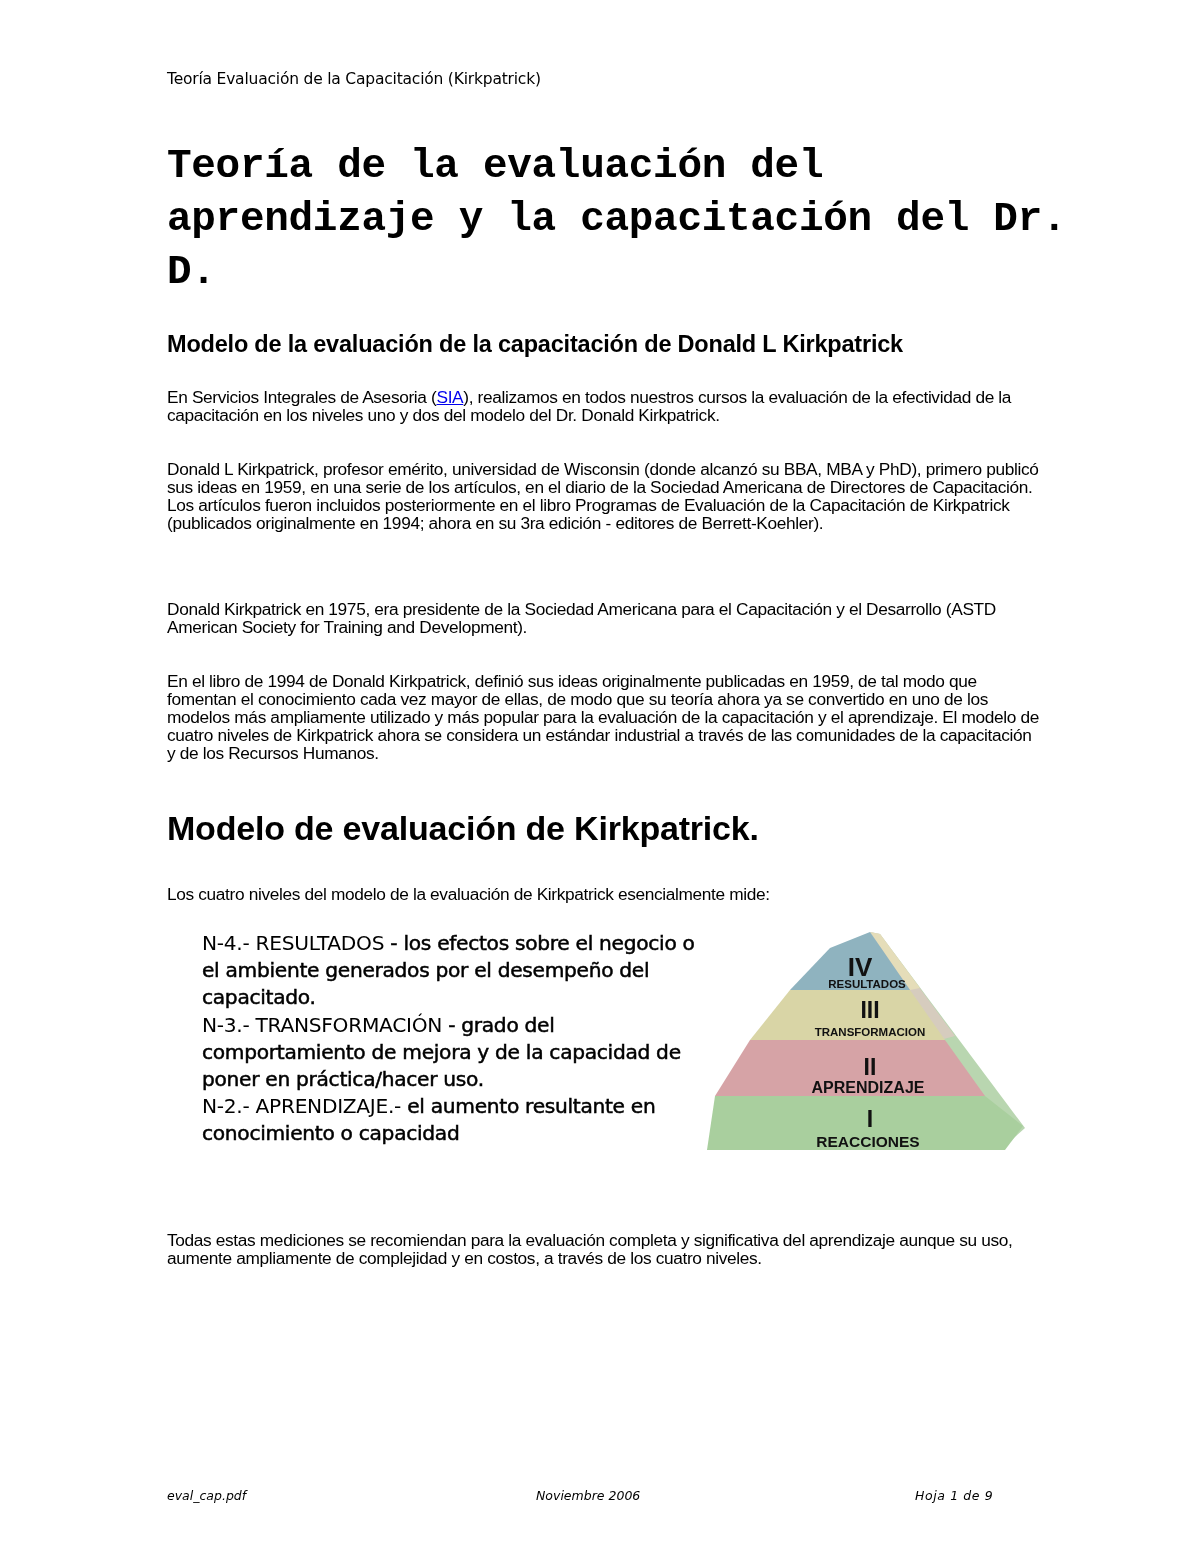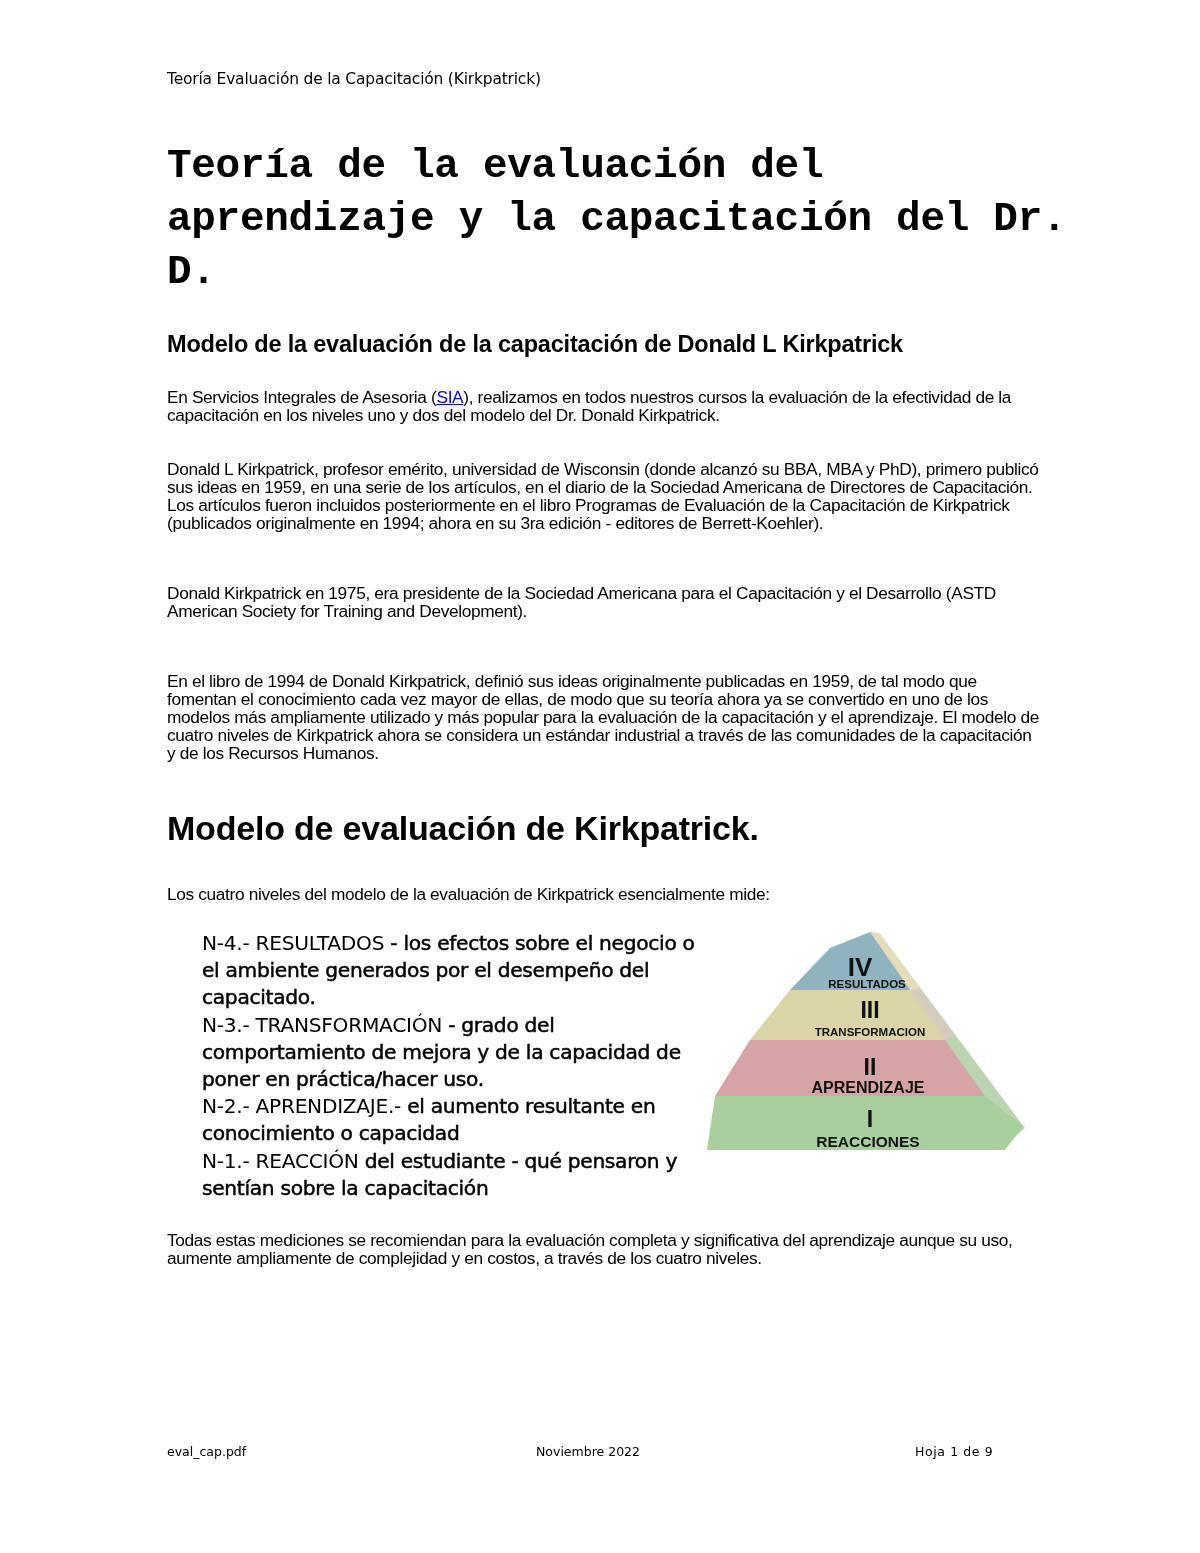--- a/index.html
+++ b/index.html
@@ -65,7 +65,7 @@
 
 <div class="para" style="top:460px;">Donald L Kirkpatrick, profesor emérito, universidad de Wisconsin (donde alcanzó su BBA, MBA y PhD), primero publicó sus ideas en 1959, en una serie de los artículos, en el diario de la Sociedad Americana de Directores de Capacitación. Los artículos fueron incluidos posteriormente en el libro Programas de Evaluación de la Capacitación de Kirkpatrick (publicados originalmente en 1994; ahora en su 3ra edición - editores de Berrett-Koehler).</div>
 
-<div class="para" style="top:584px;">Donald Kirkpatrick en 1975, era presidente de la Sociedad Americana para el Capacitación y el Desarrollo (ASTD American Society for Training and Development).</div>
+<div class="para" style="top:600px;">Donald Kirkpatrick en 1975, era presidente de la Sociedad Americana para el Capacitación y el Desarrollo (ASTD American Society for Training and Development).</div>
 
 <div class="para" style="top:672px;">En el libro de 1994 de Donald Kirkpatrick, definió sus ideas originalmente publicadas en 1959, de tal modo que fomentan el conocimiento cada vez mayor de ellas, de modo que su teoría ahora ya se convertido en uno de los modelos más ampliamente utilizado y más popular para la evaluación de la capacitación y el aprendizaje. El modelo de cuatro niveles de Kirkpatrick ahora se considera un estándar industrial a través de las comunidades de la capacitación y de los Recursos Humanos.</div>
 

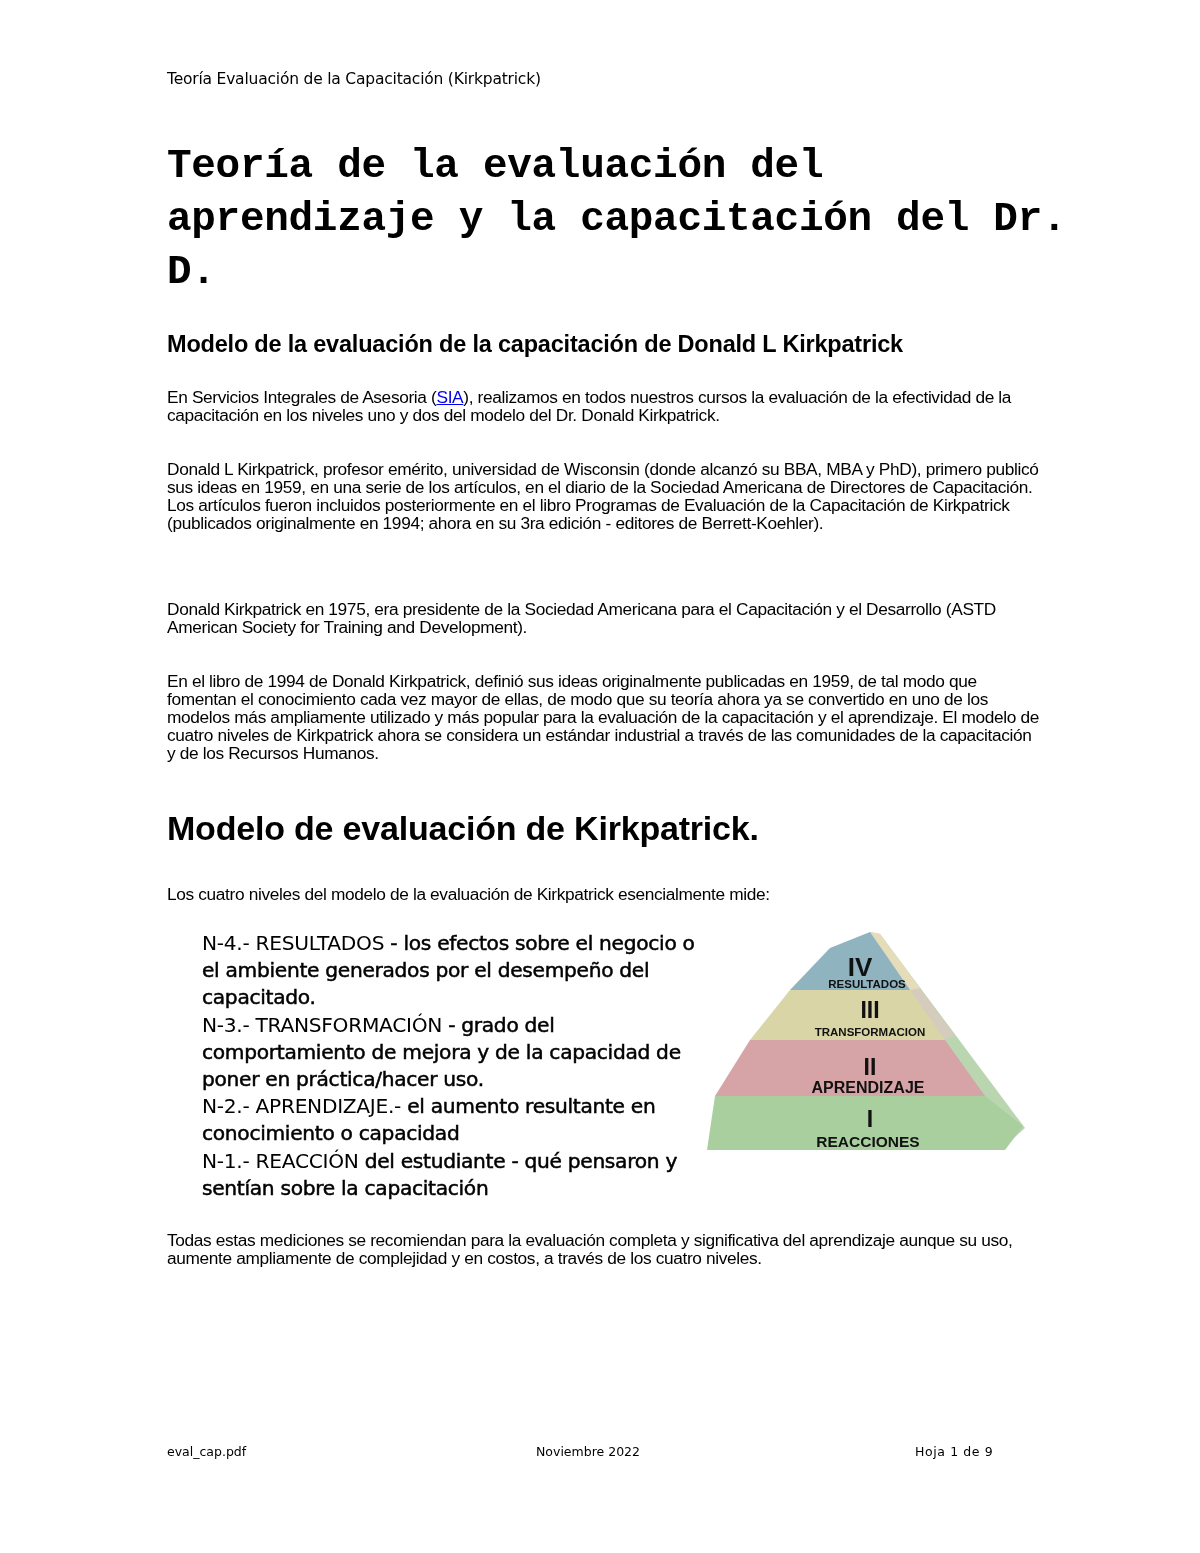--- a/index.html
+++ b/index.html
@@ -77,7 +77,6 @@
   <span class="lv"><b>N-4.- RESULTADOS</b><span class="desc"> - los efectos sobre el negocio o el ambiente generados por el desempeño del capacitado.</span></span>
   <span class="lv"><b>N-3.- TRANSFORMACIÓN</b><span class="desc"> - grado del comportamiento de mejora y de la capacidad de poner en práctica/hacer uso.</span></span>
   <span class="lv"><b>N-2.- APRENDIZAJE.-</b><span class="desc"> el aumento resultante en conocimiento o capacidad</span></span>
-  <span class="lv"><b>N-1.- REACCIÓN</b><span class="desc"> del estudiante - qué pensaron y sentían sobre la capacitación</span></span>
 </div>
 
 <svg class="pyramid" viewBox="0 0 325 230" xmlns="http://www.w3.org/2000/svg">

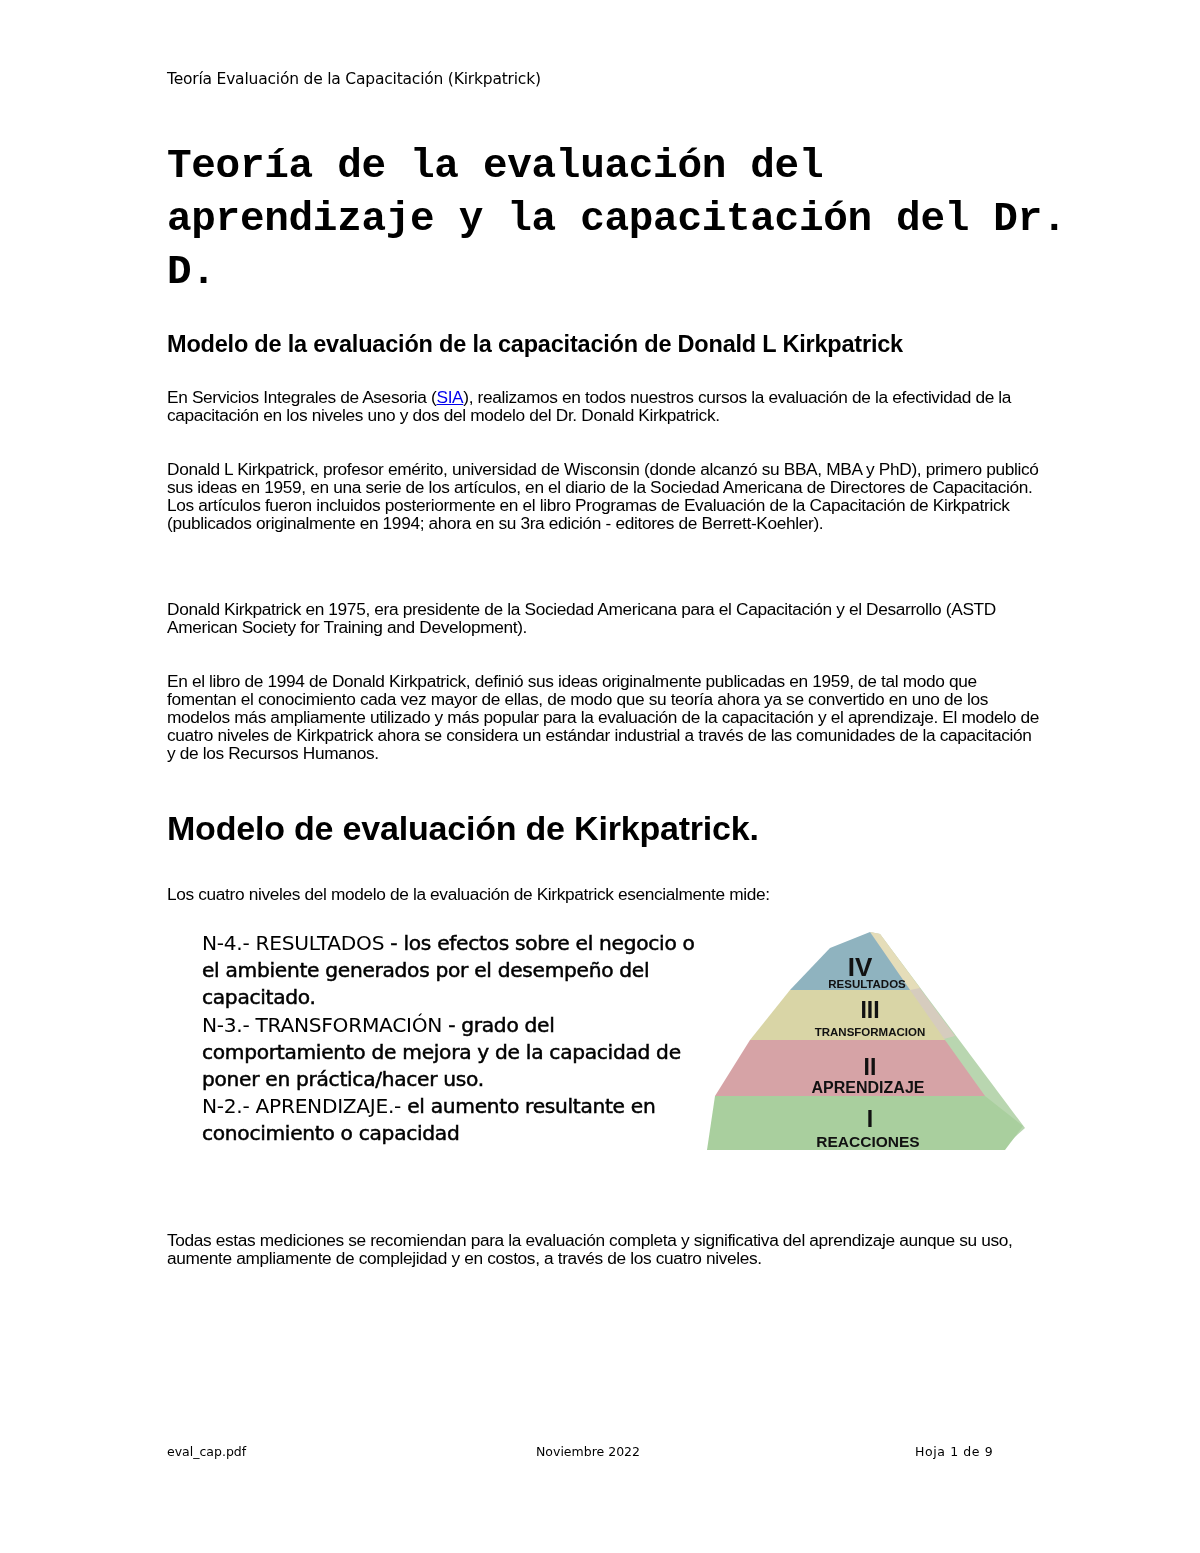--- a/index.html
+++ b/index.html
@@ -45,8 +45,8 @@
       position: absolute; left: 705px; top: 928px; width: 325px; height: 230px;
     }
     .footer {
-      position: absolute; top: 1444px;
-      font-family: "DejaVu Sans", sans-serif; font-size: 12.5px;
+      position: absolute; top: 1488px;
+      font-family: "DejaVu Sans", sans-serif; font-size: 12.5px; font-style: italic;
     }
   </style>
 </head>

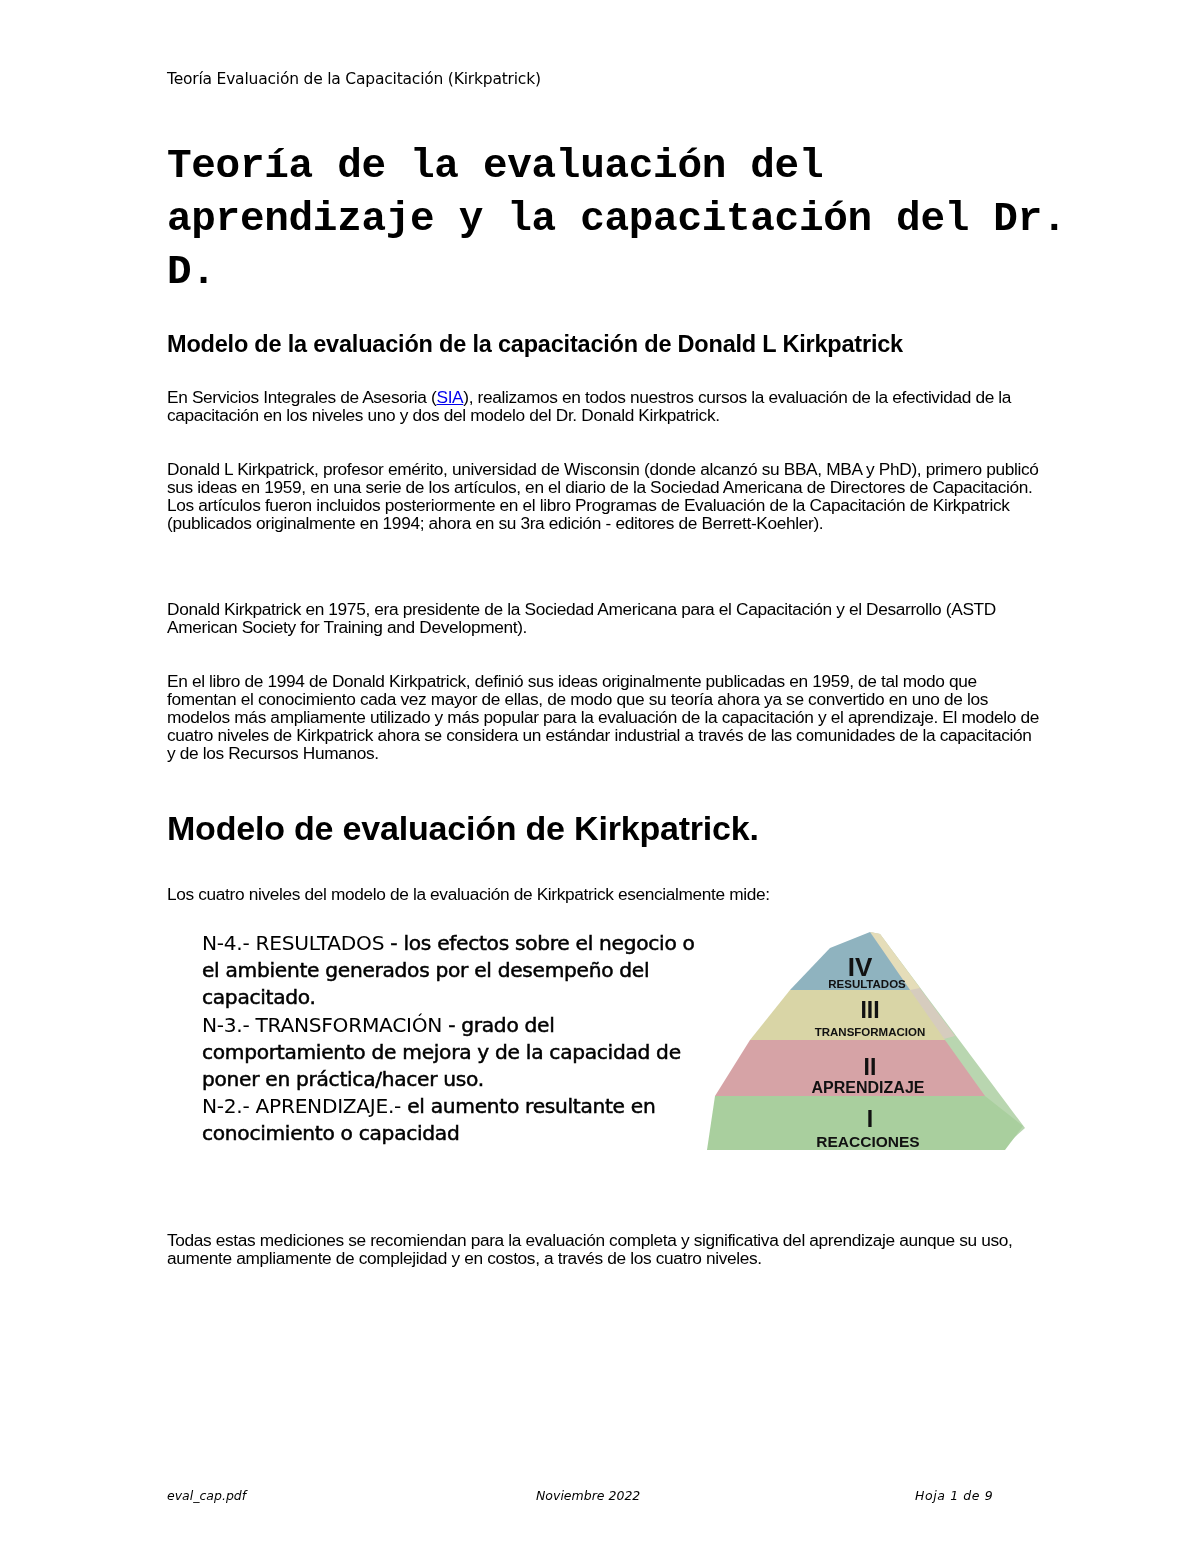--- a/index.html
+++ b/index.html
@@ -104,7 +104,7 @@
 <div class="para" style="top:1231px;">Todas estas mediciones se recomiendan para la evaluación completa y significativa del aprendizaje aunque su uso, aumente ampliamente de complejidad y en costos, a través de los cuatro niveles.</div>
 
 <div class="footer" style="left:167px;">eval_cap.pdf</div>
-<div class="footer" style="left:536px;">Noviembre 2022</div>
+<div class="footer" style="left:536px;">Noviembre 2006</div>
 <div class="footer" style="left:915px; letter-spacing:0.6px;">Hoja 1 de 9</div>
 
 </body></html>

